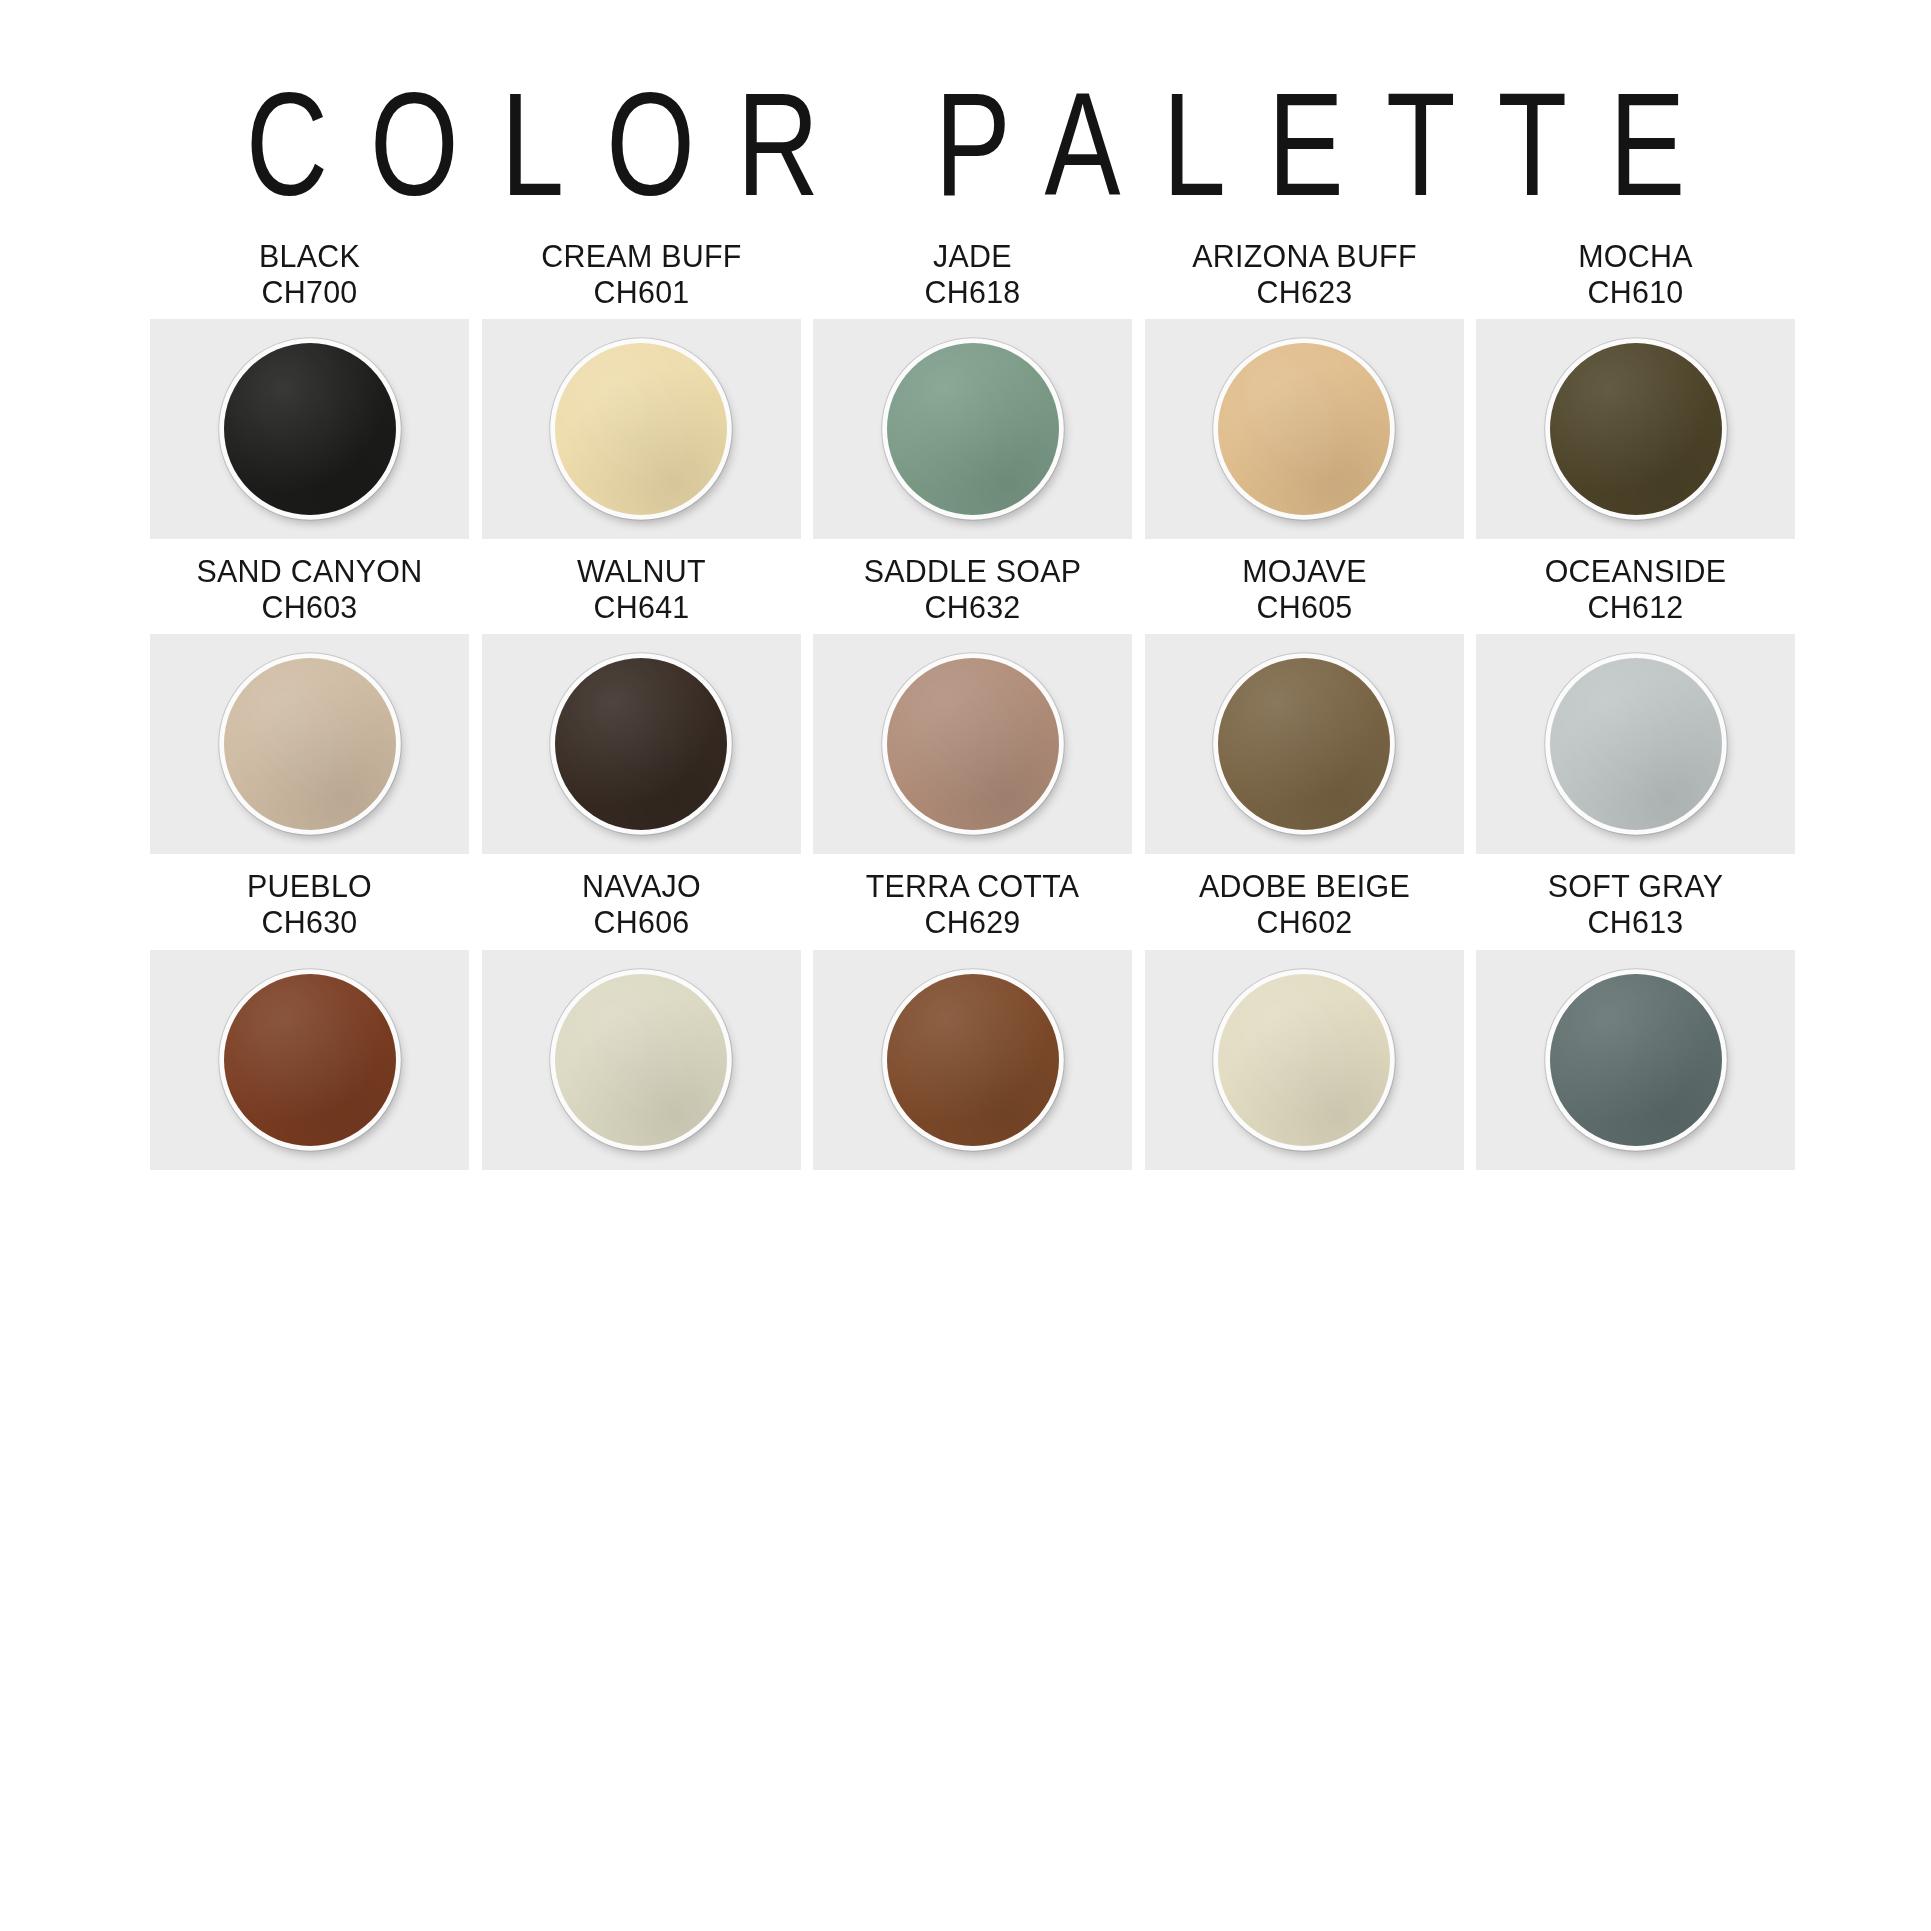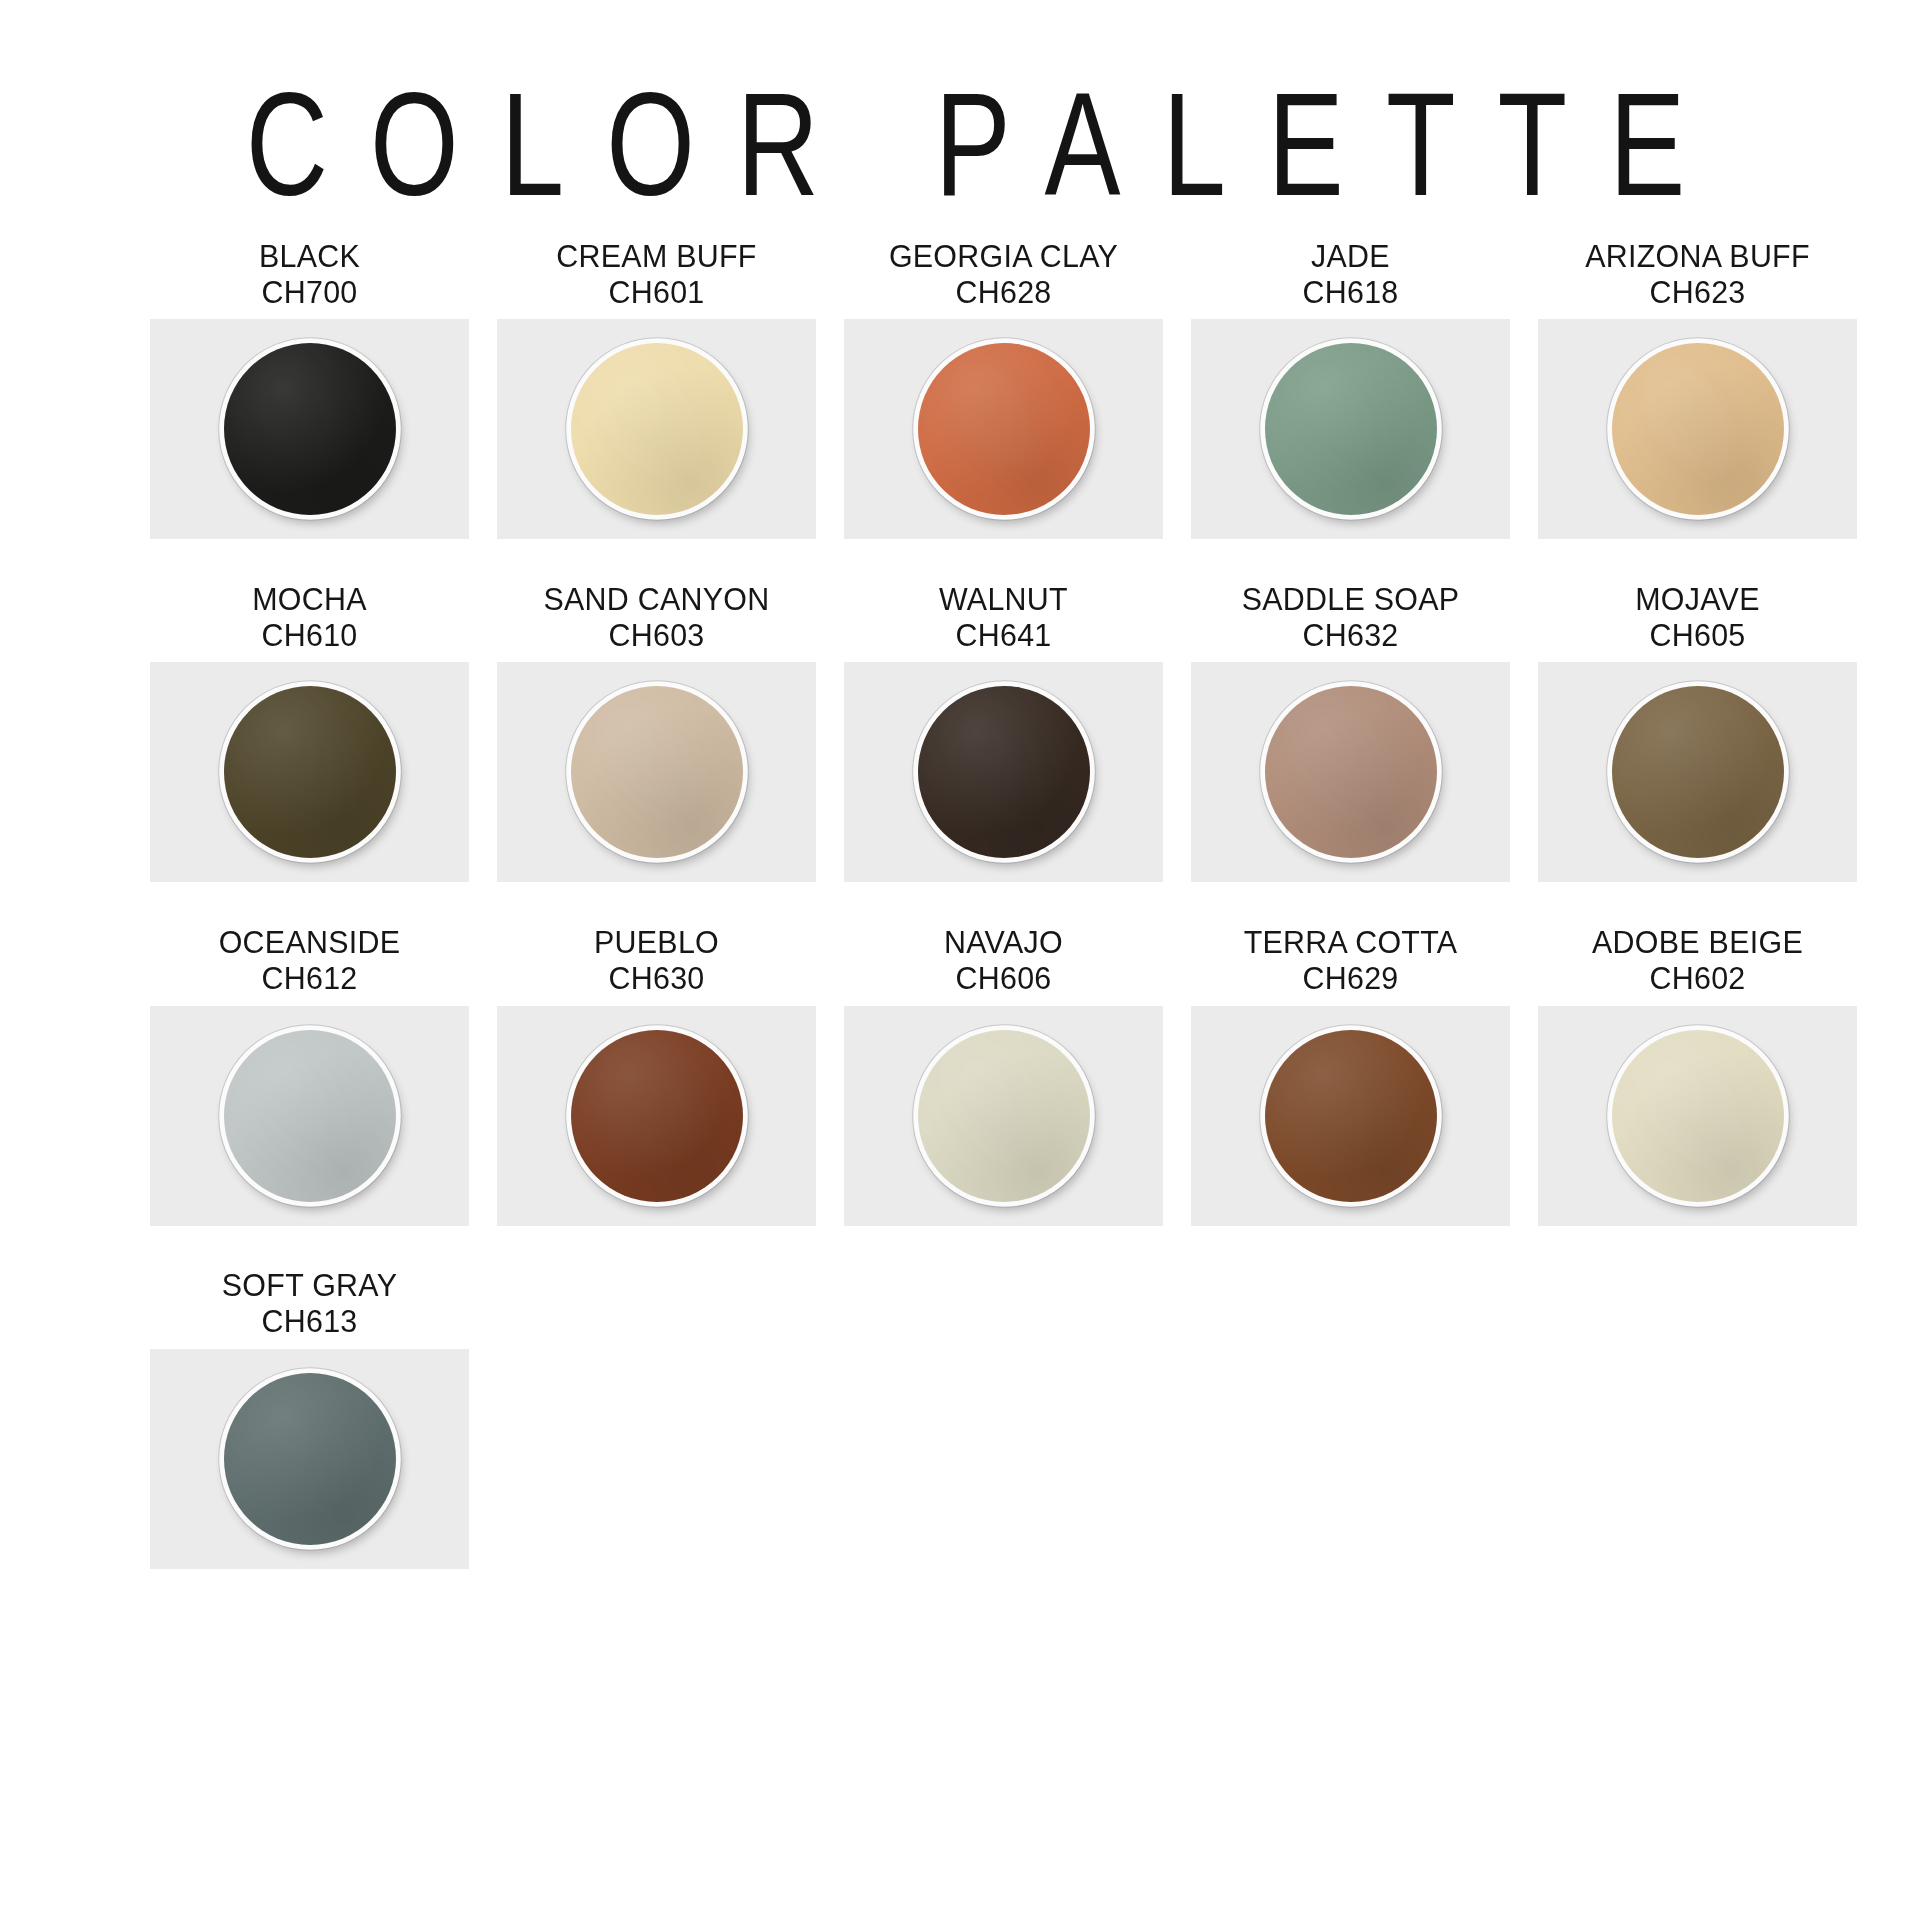--- a/index.html
+++ b/index.html
@@ -49,7 +49,6 @@
     grid-template-columns: repeat(5, 319px);
     column-gap: 12.6px;
     row-gap: 0px;
-    gap: 28px;
   }
 
   .cell {

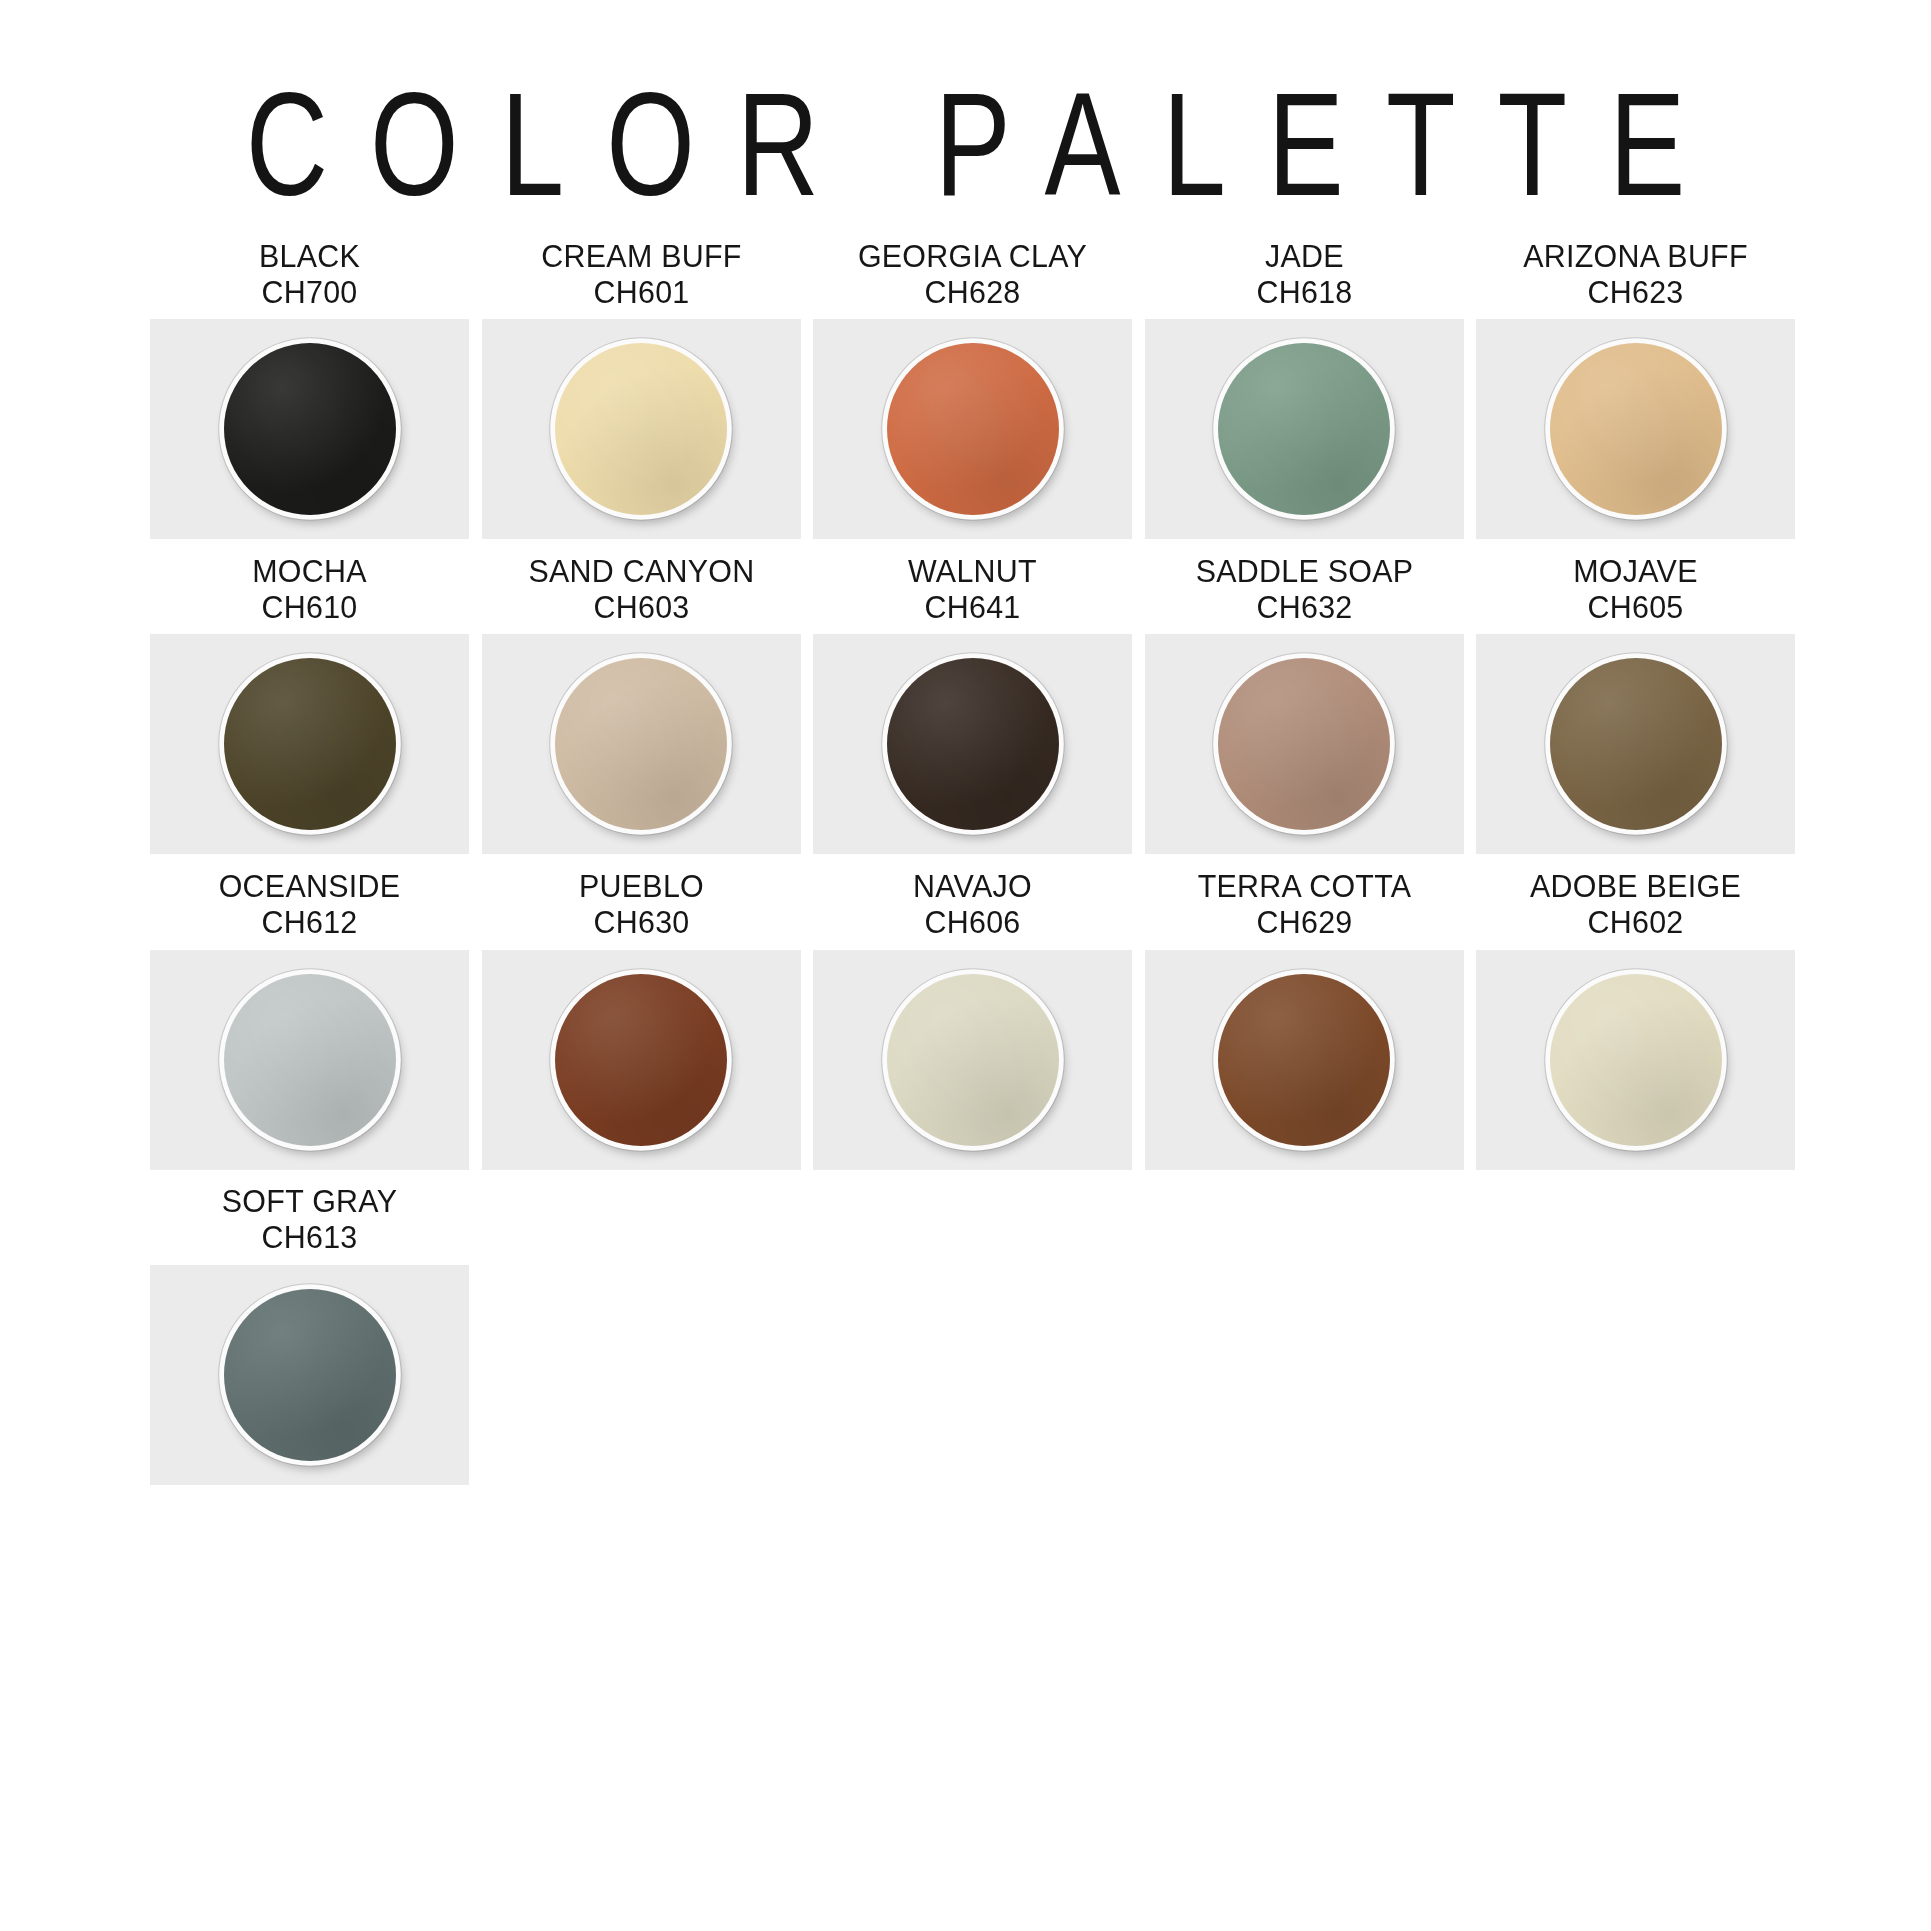--- a/index.html
+++ b/index.html
@@ -142,15 +142,6 @@
       </div>
       <div class="cell">
         <div class="cell-label">
-          <span class="name">GEORGIA CLAY</span>
-          <span class="code">CH628</span>
-        </div>
-        <div class="card">
-          <div class="disc" style="background: rgb(207, 107, 67);"></div>
-        </div>
-      </div>
-      <div class="cell">
-        <div class="cell-label">
           <span class="name">JADE</span>
           <span class="code">CH618</span>
         </div>

